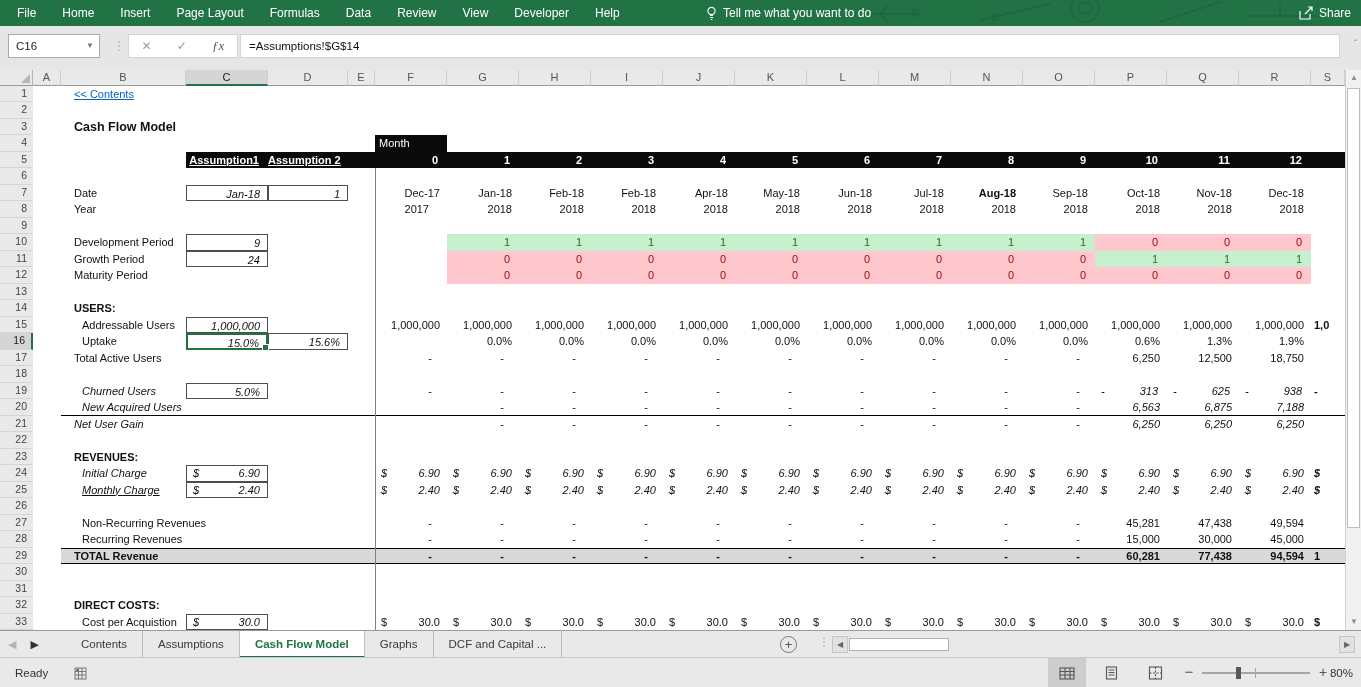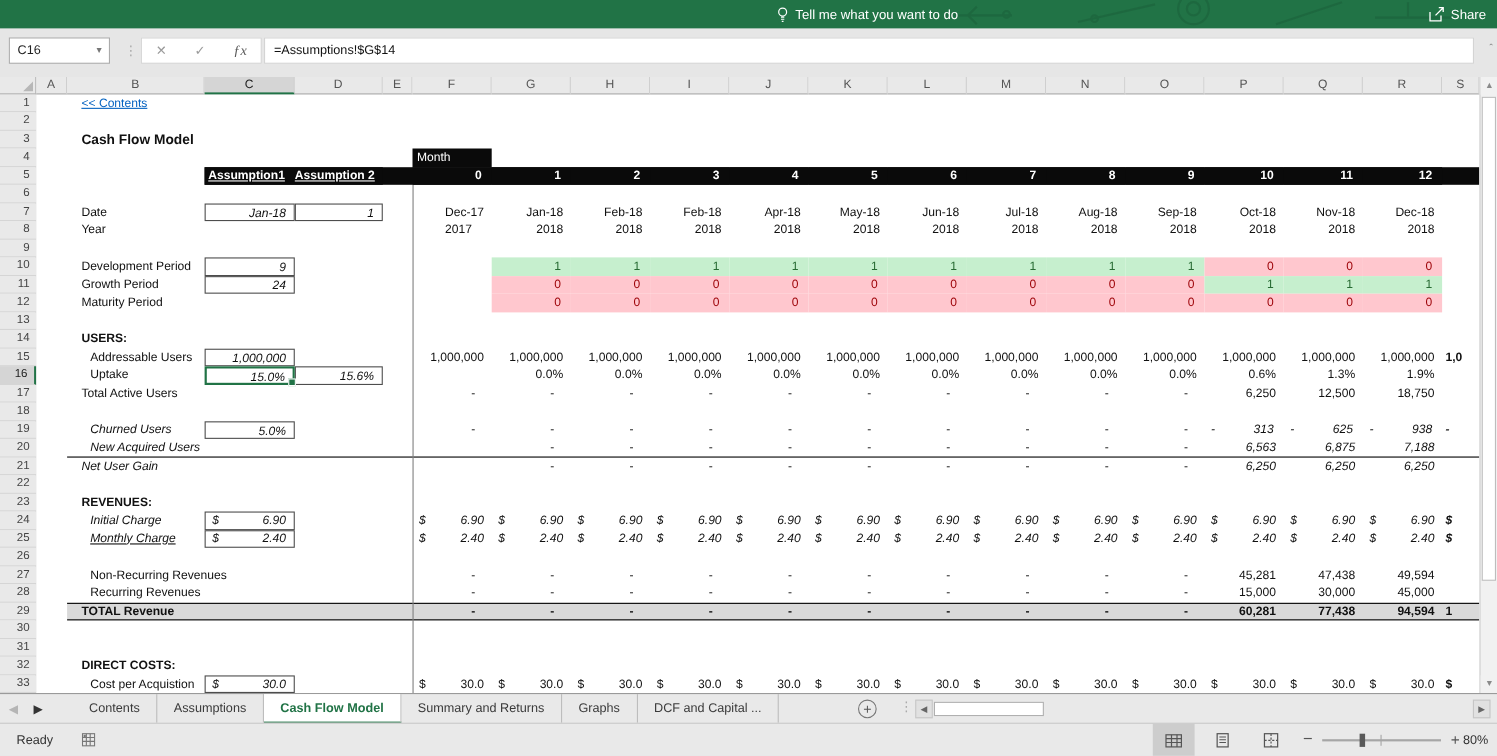--- a/index.html
+++ b/index.html
@@ -126,6 +126,18 @@
         <circle cx="135" cy="17" r="3"></circle>
       </g>
     </svg>
+    <div id="menus">
+        <div class="menu">File</div>
+        <div class="menu">Home</div>
+        <div class="menu">Insert</div>
+        <div class="menu">Page Layout</div>
+        <div class="menu">Formulas</div>
+        <div class="menu">Data</div>
+        <div class="menu">Review</div>
+        <div class="menu">View</div>
+        <div class="menu">Developer</div>
+        <div class="menu">Help</div>
+      </div>
     <div id="tellme">
       <svg width="11" height="15" viewBox="0 0 11 15">
         <g fill="none" stroke="#fff" stroke-width="1.1">

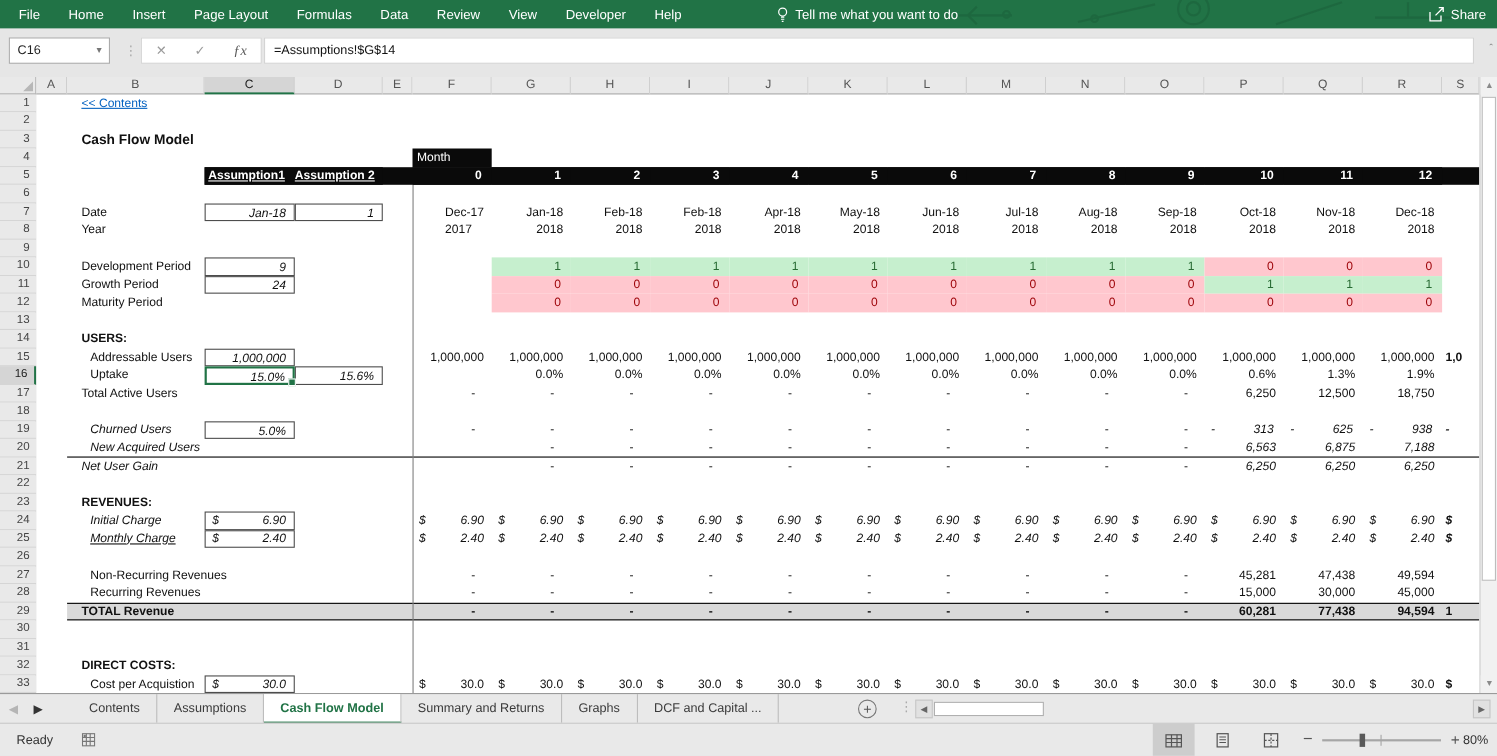--- a/index.html
+++ b/index.html
@@ -267,7 +267,7 @@
         <div class="cell num" style="left: 735px; top: 98.9091px; width: 72px; height: 16.4848px; line-height: 16.4848px;">May-18</div>
         <div class="cell num" style="left: 807px; top: 98.9091px; width: 72px; height: 16.4848px; line-height: 16.4848px;">Jun-18</div>
         <div class="cell num" style="left: 879px; top: 98.9091px; width: 72px; height: 16.4848px; line-height: 16.4848px;">Jul-18</div>
-        <div class="cell num" style="left: 951px; top: 98.9091px; width: 72px; height: 16.4848px; line-height: 16.4848px;">Aug-18</div>
+        <div class="cell num" style="left: 951px; top: 98.9091px; width: 72px; height: 16.4848px; line-height: 16.4848px; font-weight: bold;">Aug-18</div>
         <div class="cell num" style="left: 1023px; top: 98.9091px; width: 72px; height: 16.4848px; line-height: 16.4848px;">Sep-18</div>
         <div class="cell num" style="left: 1095px; top: 98.9091px; width: 72px; height: 16.4848px; line-height: 16.4848px;">Oct-18</div>
         <div class="cell num" style="left: 1167px; top: 98.9091px; width: 72px; height: 16.4848px; line-height: 16.4848px;">Nov-18</div>

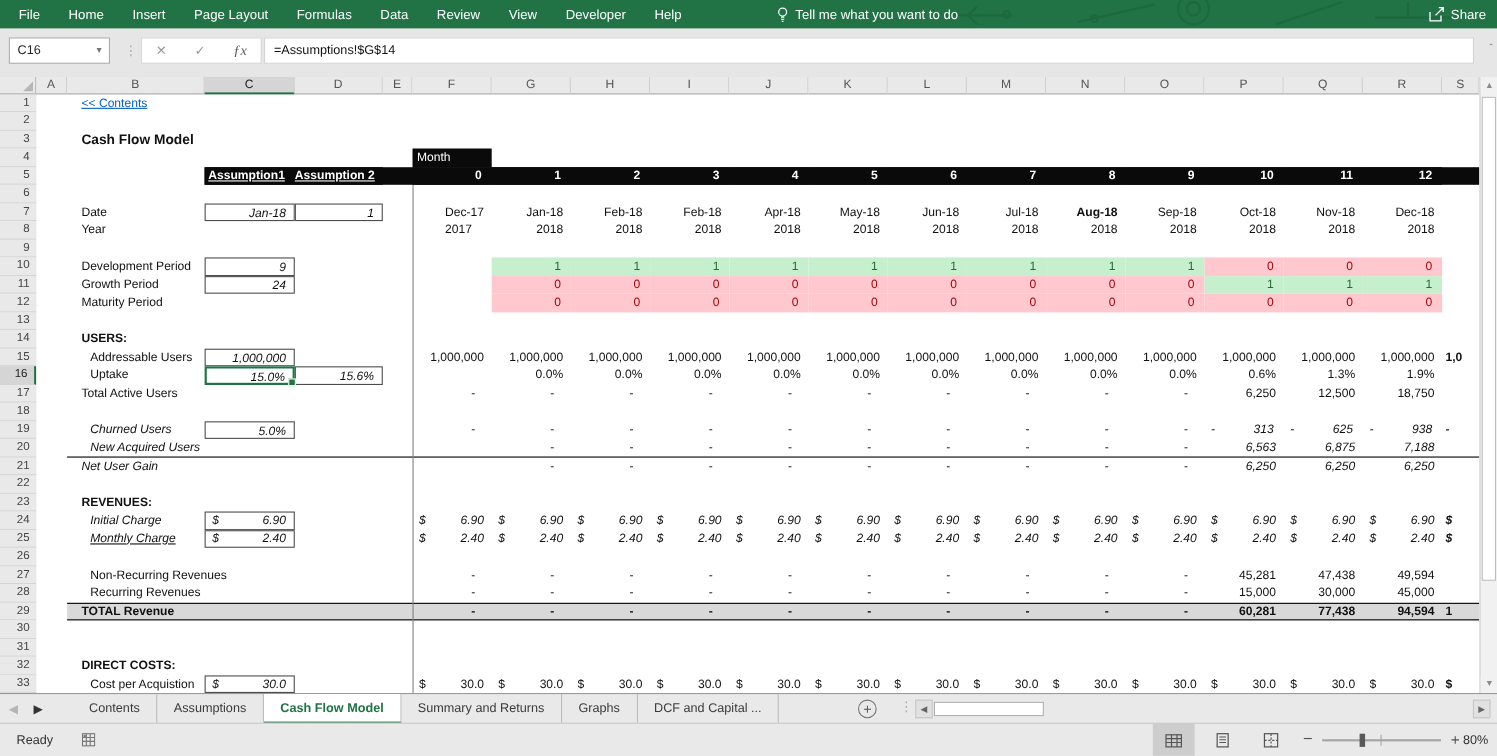--- a/index.html
+++ b/index.html
@@ -661,7 +661,6 @@
         <div class="stab">Contents</div>
         <div class="stab">Assumptions</div>
         <div class="stab active">Cash Flow Model</div>
-        <div class="stab">Summary and Returns</div>
         <div class="stab">Graphs</div>
         <div class="stab">DCF and Capital  ...</div>
       </div>

